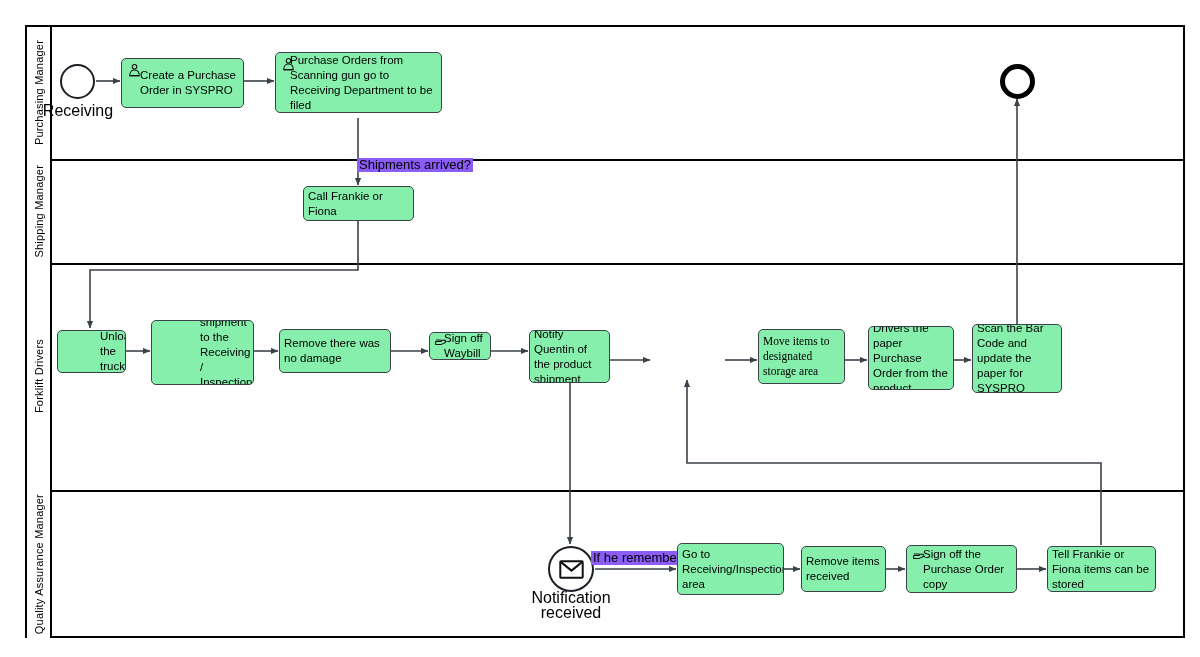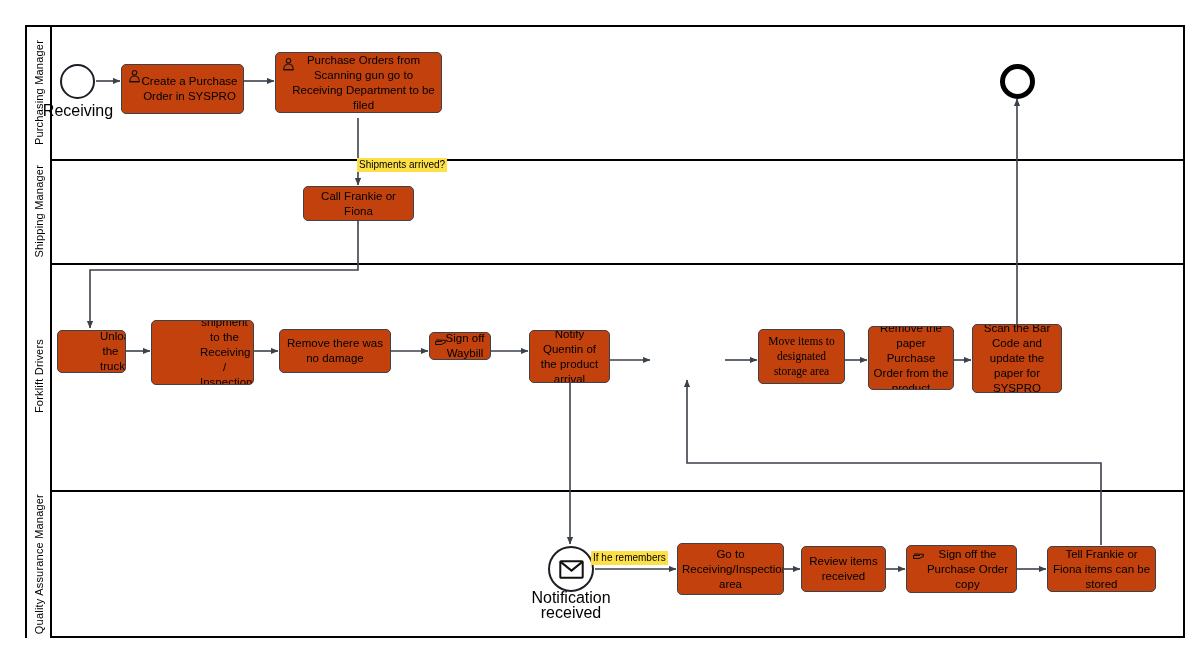--- a/index.html
+++ b/index.html
@@ -81,11 +81,10 @@
     box-sizing: border-box;
     border: 1.6px solid #3b424a;
     border-radius: 5px;
-    background: #c2410c;
+    background: #86efac;
     display: flex;
     align-items: center;
     justify-content: center;
-    text-align: center;
     font-size: 11.5px;
     line-height: 15px;
     color: #000000;

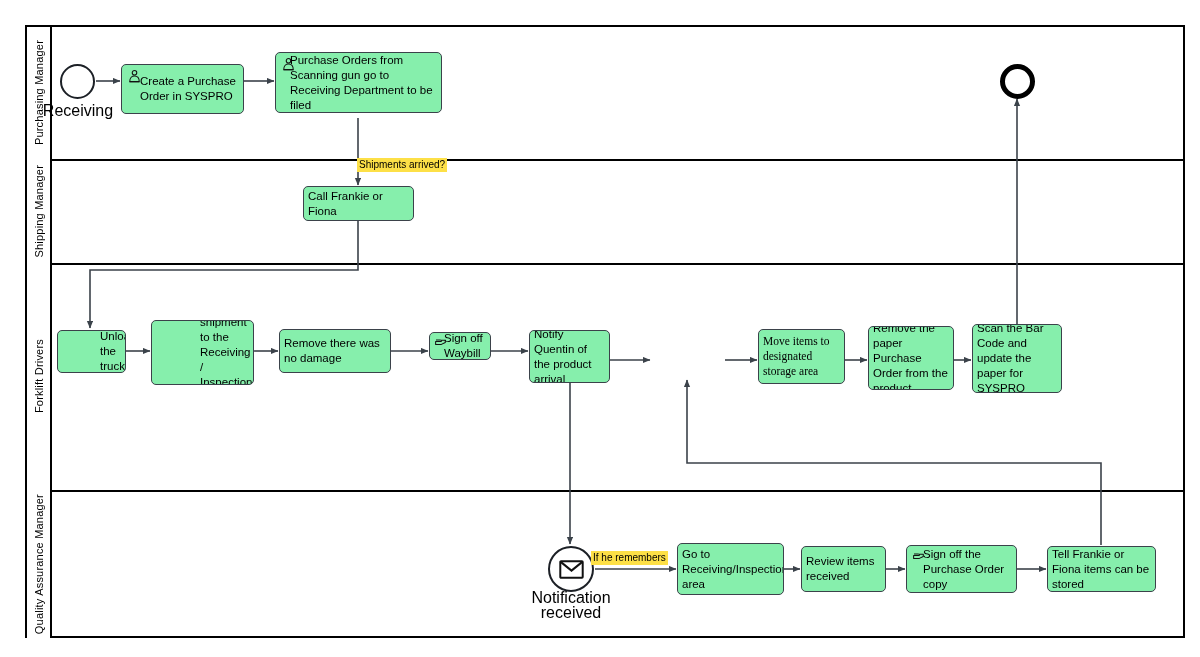--- a/index.html
+++ b/index.html
@@ -226,7 +226,7 @@
   <div class="event start" style="left:60px; top:64px; width:35px; height:35px;"></div>
   <div class="node-caption" style="left:34px; top:103px; width:88px;">Receiving</div>
 
-  <div class="task has-icon" style="left:121px; top:64px; width:123px; height:50px;">
+  <div class="task has-icon" style="left:121px; top:58px; width:123px; height:50px;">
     <svg class="task-icon" viewBox="0 0 16 16">
       <circle cx="8" cy="4.3" r="2.6" fill="none" stroke="#111" stroke-width="1.2"></circle>
       <path d="M2.6,14.4 C2.6,9.9 5.1,8.0 8,8.0 C10.9,8.0 13.4,9.9 13.4,14.4 Z" fill="none" stroke="#111" stroke-width="1.2"></path>

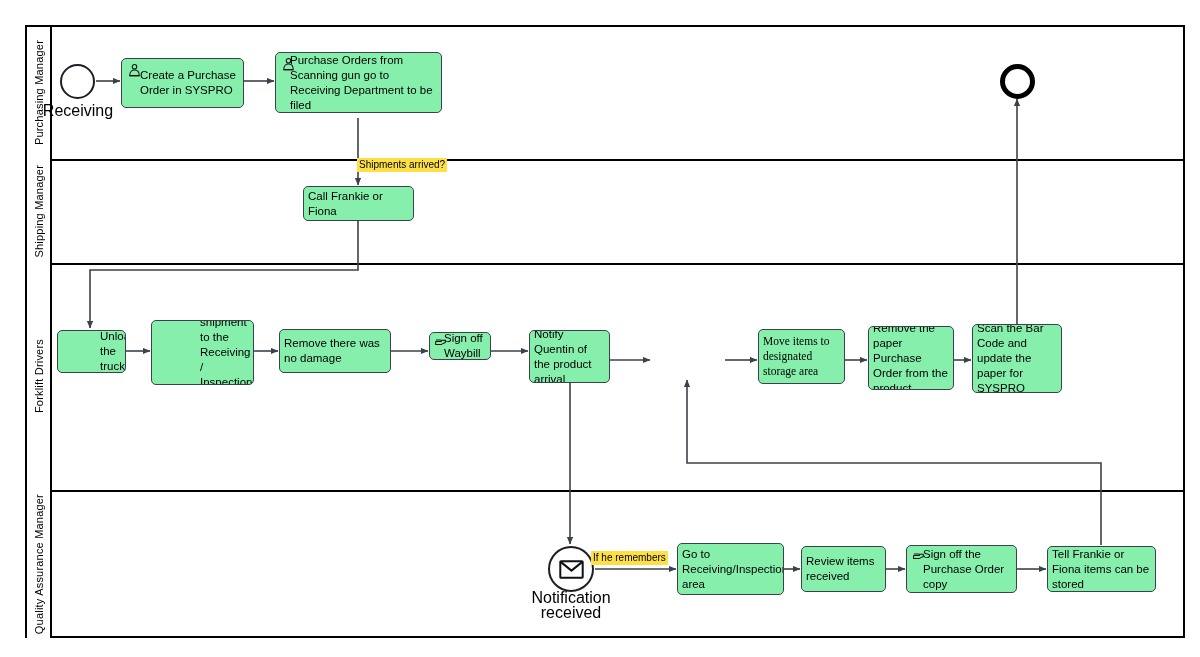--- a/index.html
+++ b/index.html
@@ -132,10 +132,10 @@
 
   .edge-label {
     position: absolute;
-    font-size: 10px;
+    font-size: 13px;
     line-height: 14px;
     color: #000000;
-    background: #fde047;
+    background: #8b5cf6;
     white-space: nowrap;
     padding: 0 2px;
   }

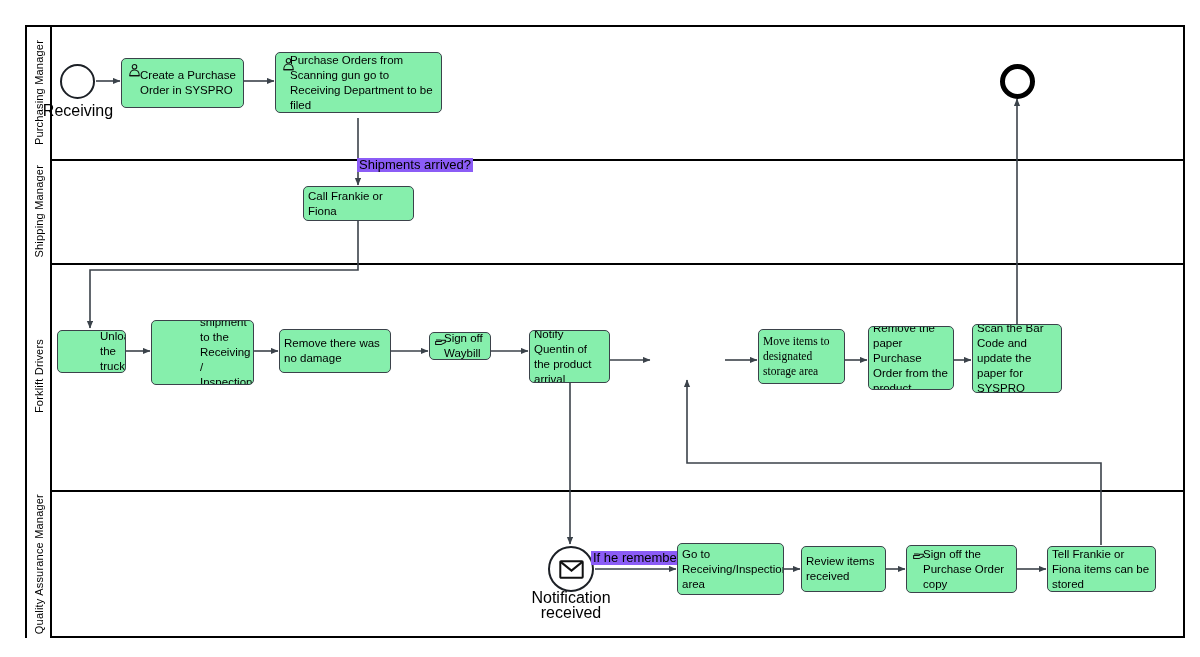--- a/index.html
+++ b/index.html
@@ -273,7 +273,7 @@
   </div>
 
   <div class="task" style="left:529px; top:330px; width:81px; height:53px;">
-    <span class="label">Notify Quentin of the product arrival</span>
+    <span class="label">Notify Quentin of the product shipment</span>
   </div>
 
 

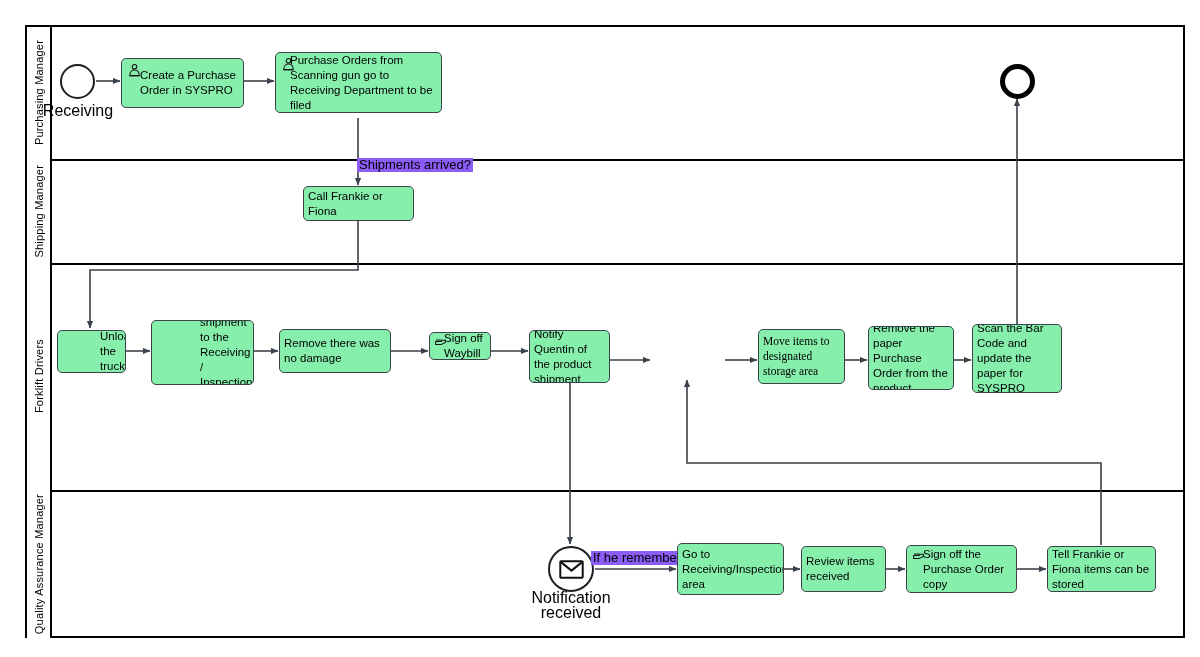--- a/index.html
+++ b/index.html
@@ -282,7 +282,7 @@
   </div>
 
   <div class="task" style="left:868px; top:326px; width:86px; height:64px;">
-    <span class="label">Remove the paper Purchase Order from the product</span>
+    <span class="label">Drivers the paper Purchase Order from the product</span>
   </div>
 
   <div class="task" style="left:972px; top:324px; width:90px; height:69px;">

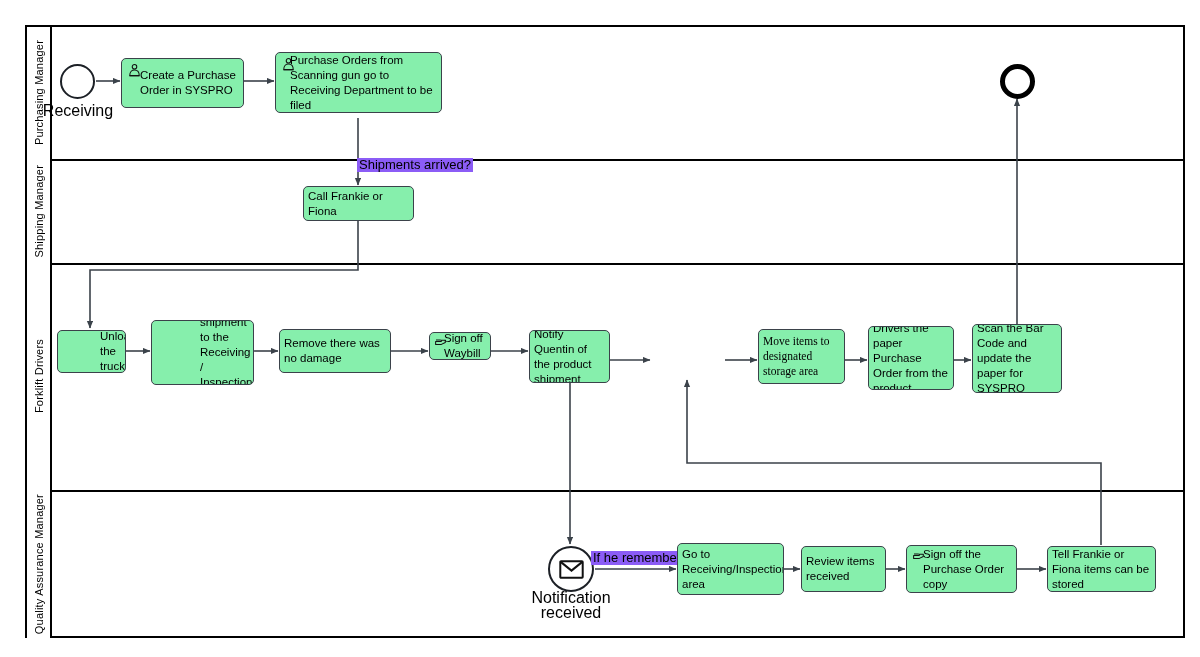--- a/index.html
+++ b/index.html
@@ -305,7 +305,7 @@
   </div>
 
   <div class="task" style="left:801px; top:546px; width:85px; height:46px;">
-    <span class="label">Review items received</span>
+    <span class="label">Remove items received</span>
   </div>
 
   <div class="task has-icon" style="left:906px; top:545px; width:111px; height:48px;">

